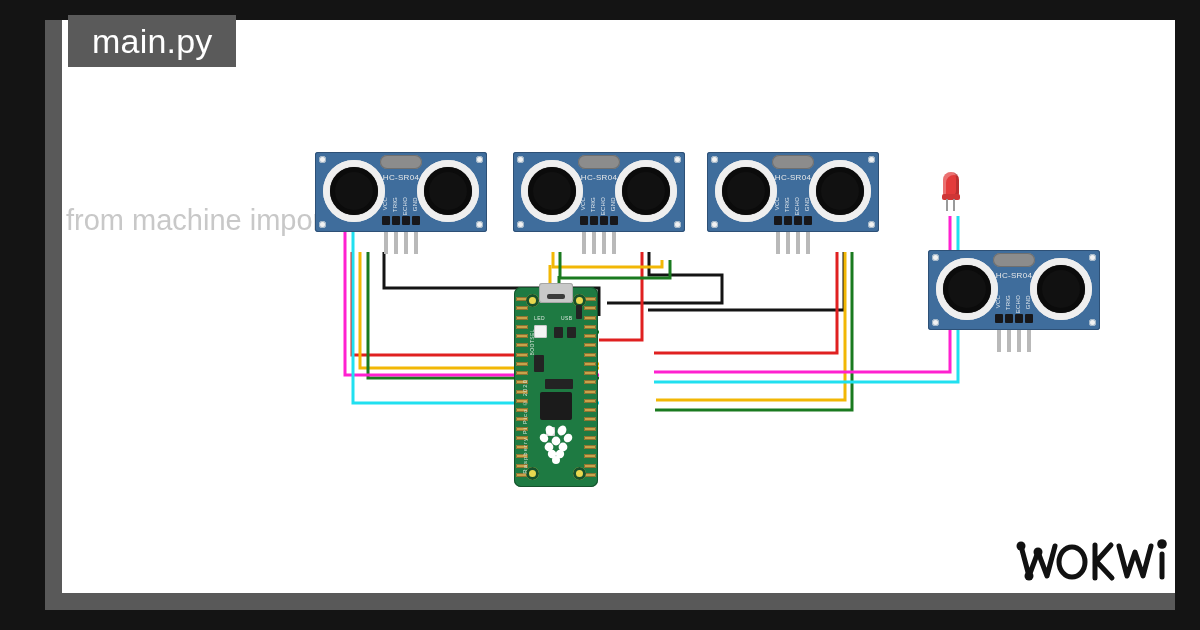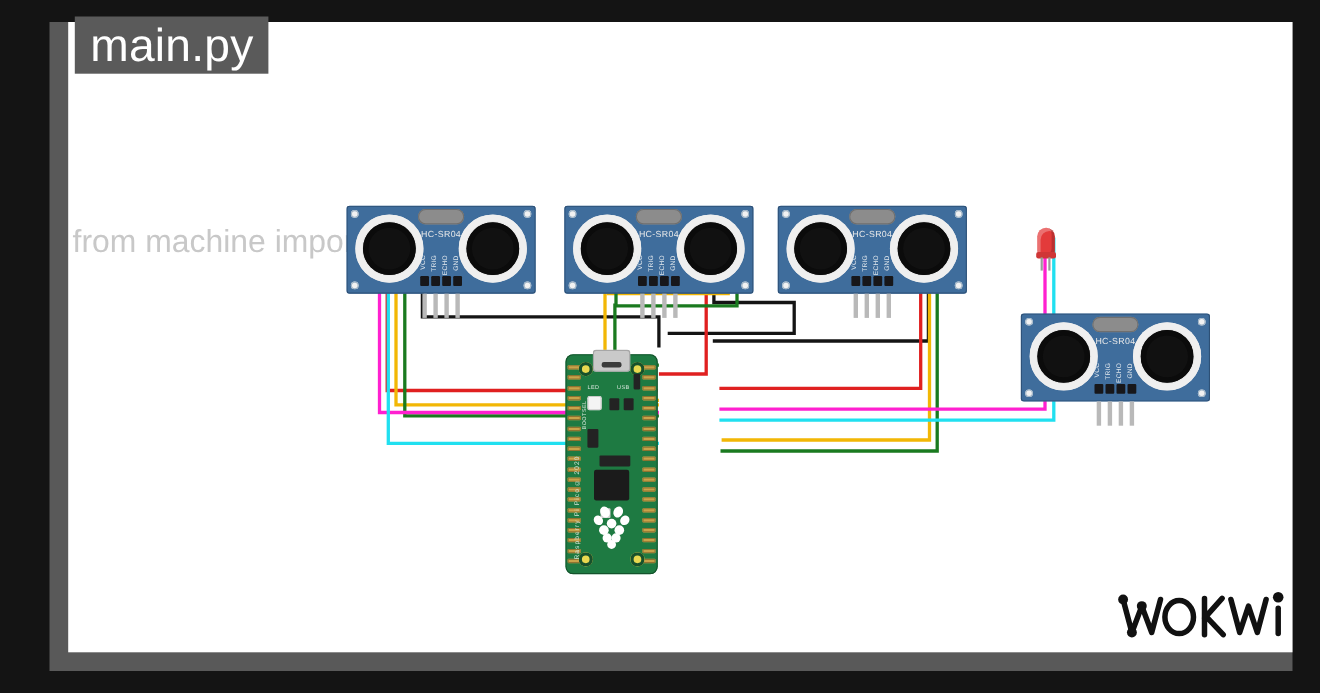--- a/index.html
+++ b/index.html
@@ -23,8 +23,8 @@
   #filetab{
     position:absolute;left:68px;top:15px;
     background:#5a5a5a;color:#ffffff;
-    font-size:42px;line-height:52px;
-    padding:0 14px;letter-spacing:.2px;
+    font-size:34px;line-height:52px;
+    padding:0 24px;letter-spacing:.2px;
     z-index:40;white-space:nowrap;
   }
   

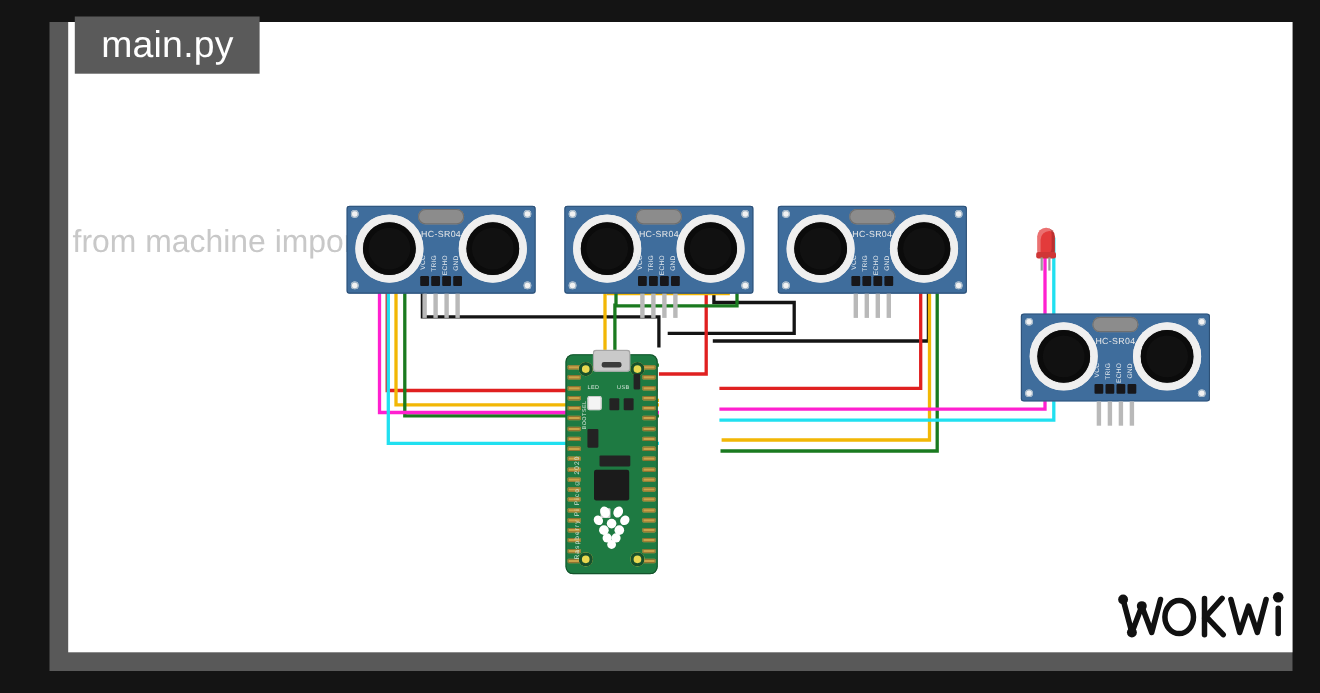--- a/index.html
+++ b/index.html
@@ -39,7 +39,7 @@
   #wires{position:absolute;left:0;top:0;width:1113px;height:573px;z-index:5;}
 
   
-  .part{position:absolute;z-index:10;margin-top:35px;}
+  .part{position:absolute;z-index:10;}
 
   
   .hcsr{width:172px;height:80px;}

